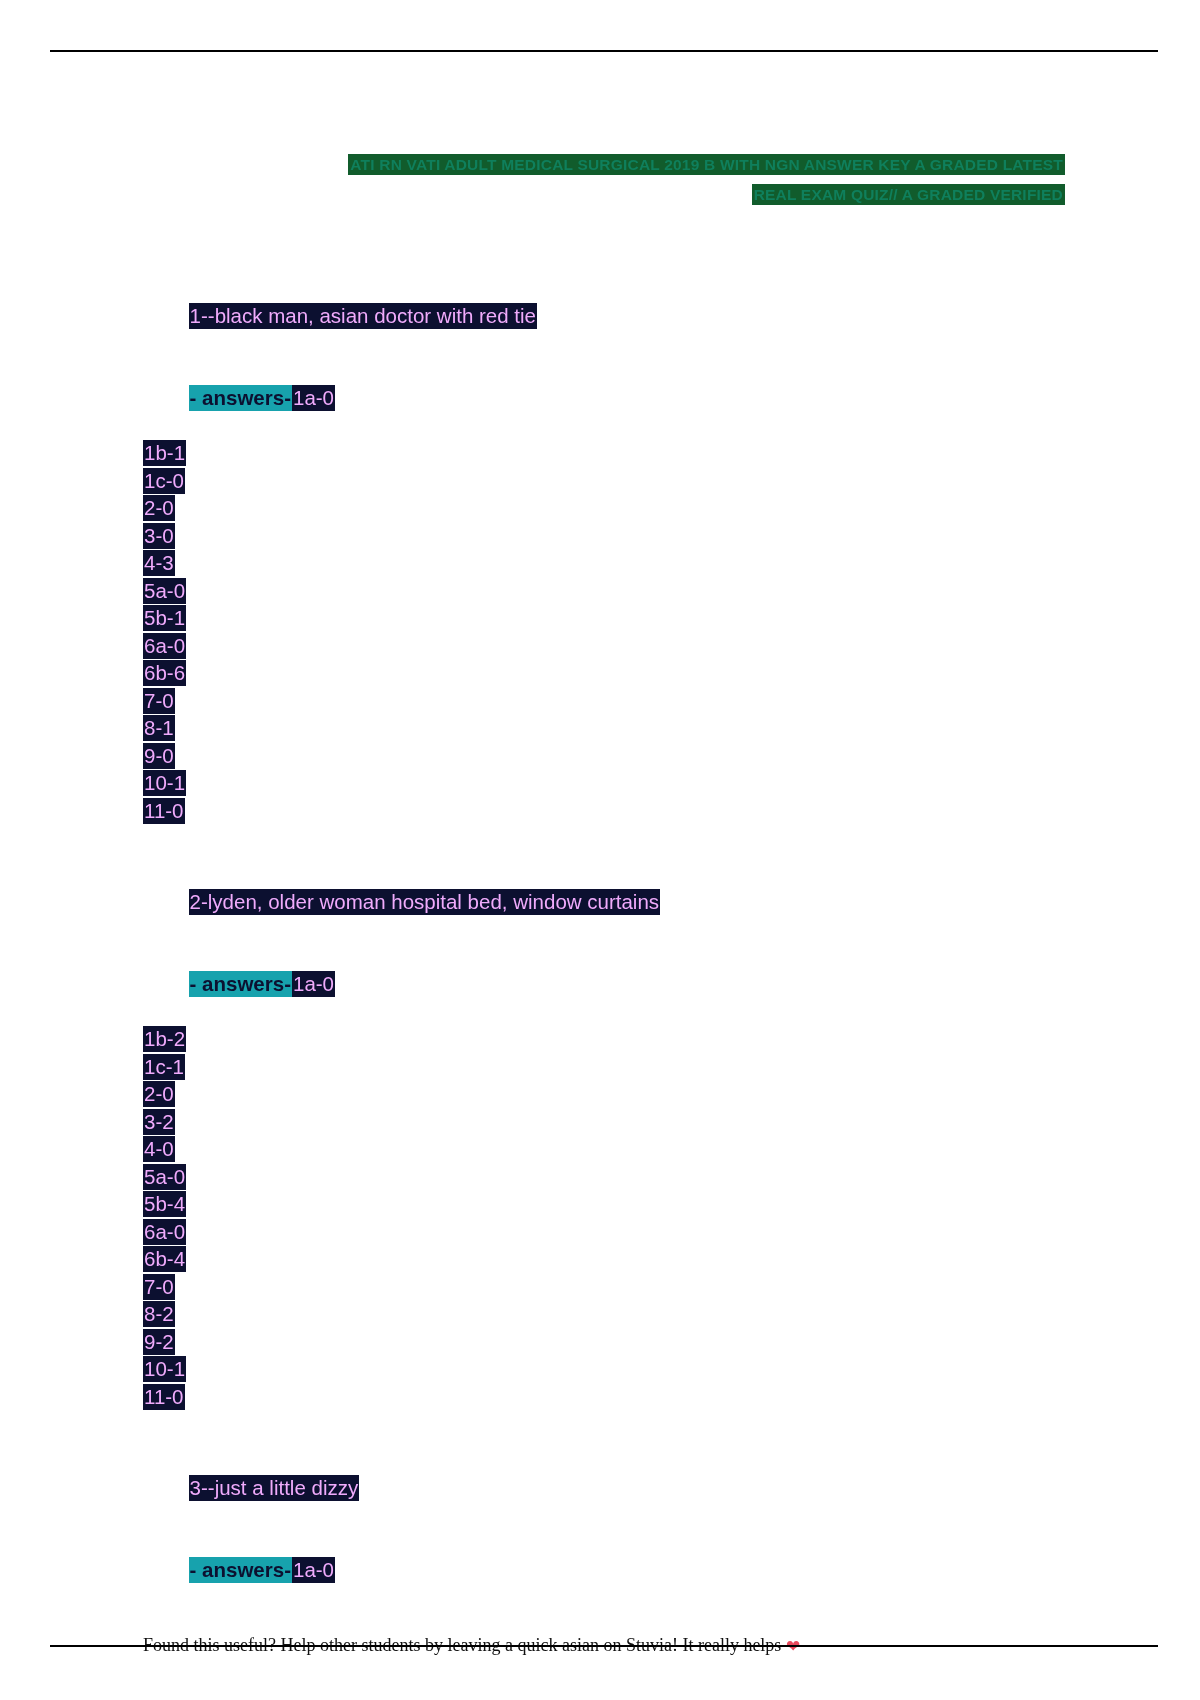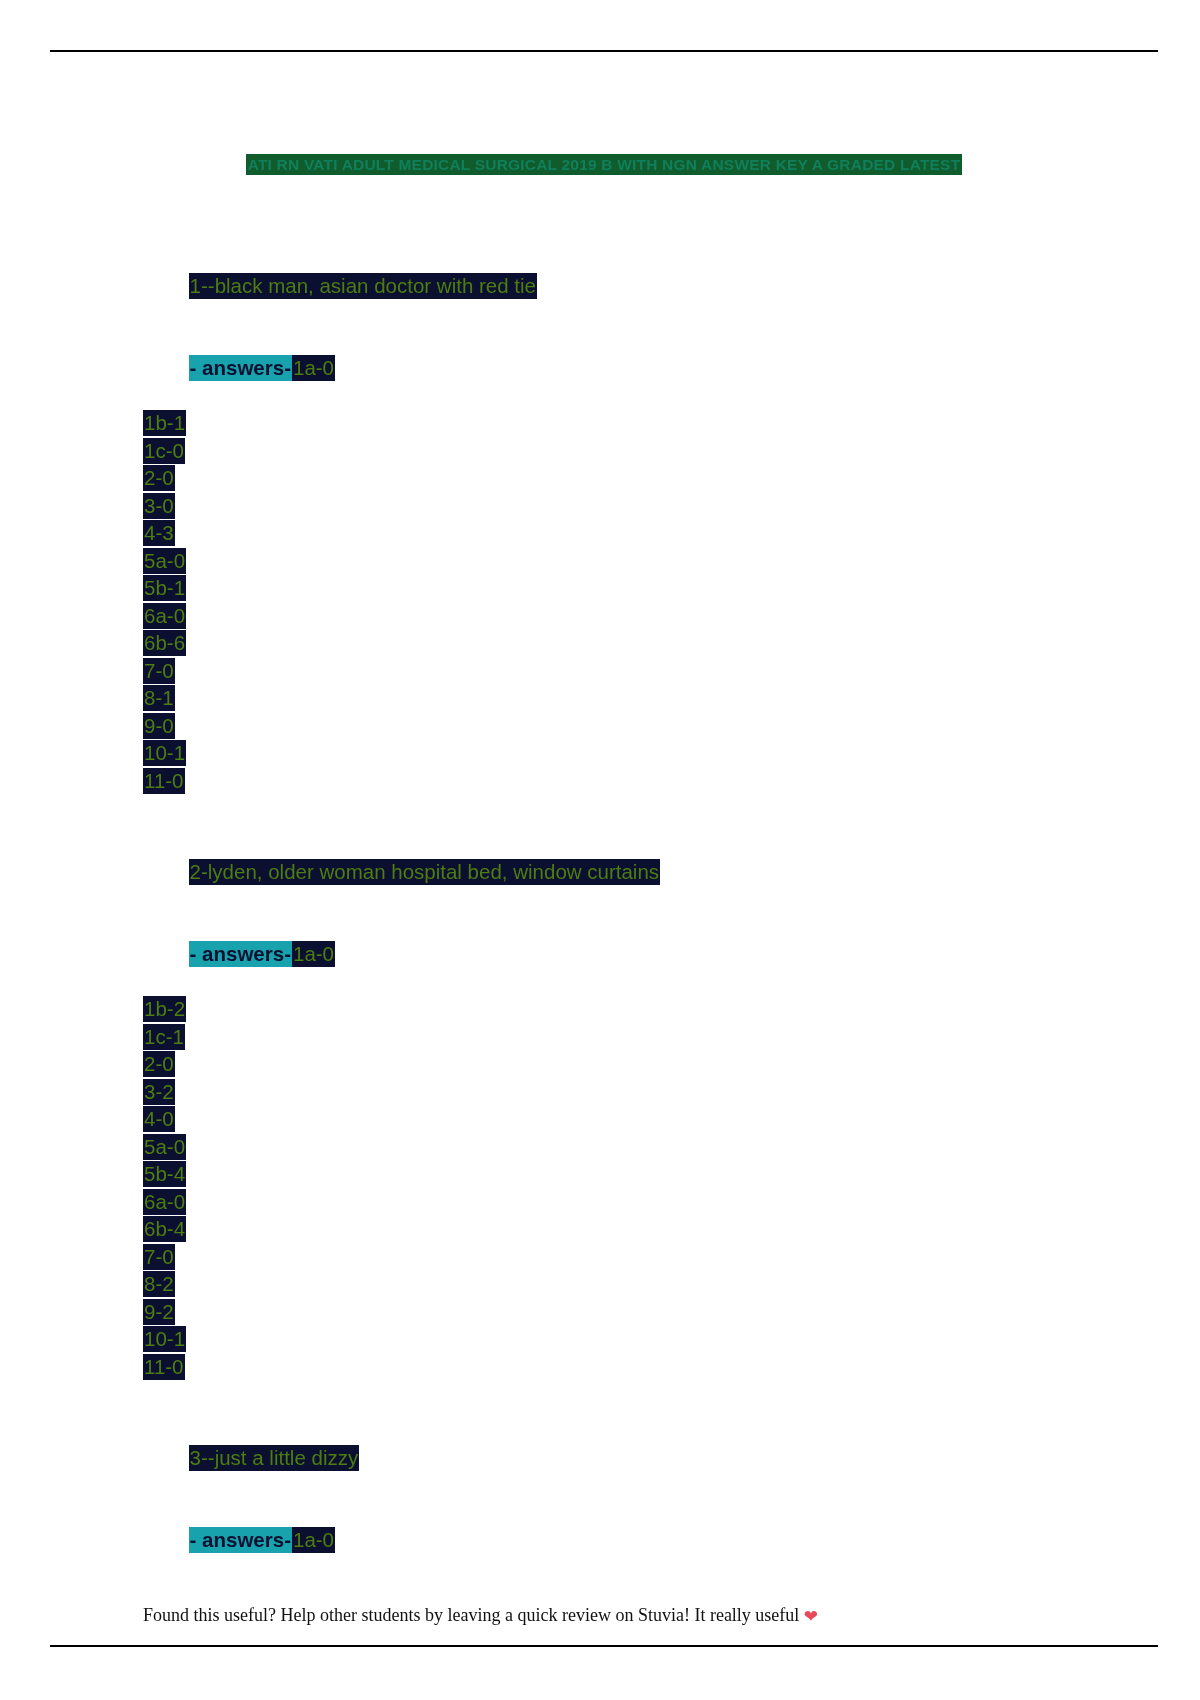--- a/index.html
+++ b/index.html
@@ -58,7 +58,7 @@
     box-decoration-break: clone;
     -webkit-box-decoration-break: clone;
   }
-  .title-row { line-height: 30px; }
+  .title-row { line-height: 30px; text-align: right; }
   .title-row.second { }
 
   

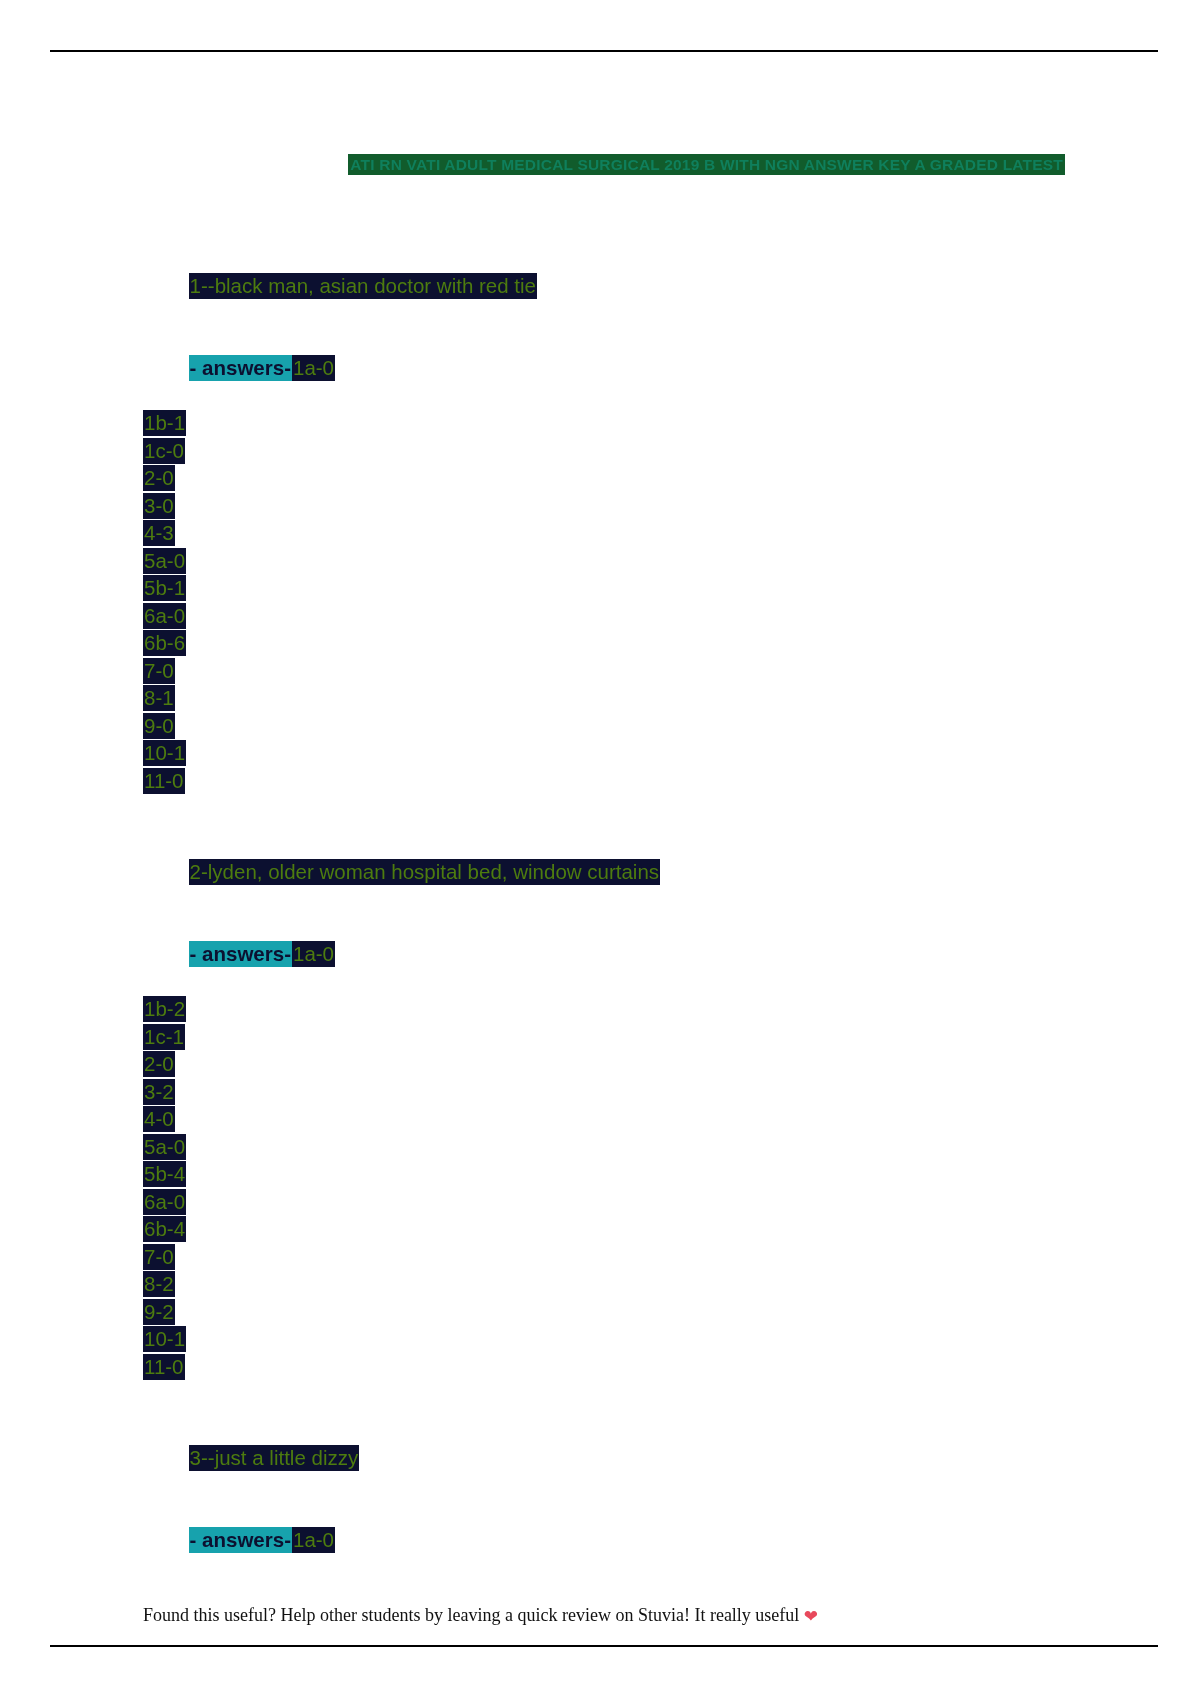--- a/index.html
+++ b/index.html
@@ -114,6 +114,9 @@
       <div class="title-row">
         <span class="title-line">ATI RN VATI ADULT MEDICAL SURGICAL 2019 B WITH NGN ANSWER KEY A GRADED LATEST</span>
       </div>
+      <div class="title-row second">
+        <span class="title-line">REAL EXAM QUIZ// A GRADED VERIFIED</span>
+      </div>
     </div>
 
     <div class="qgroup-spacer-1"></div>

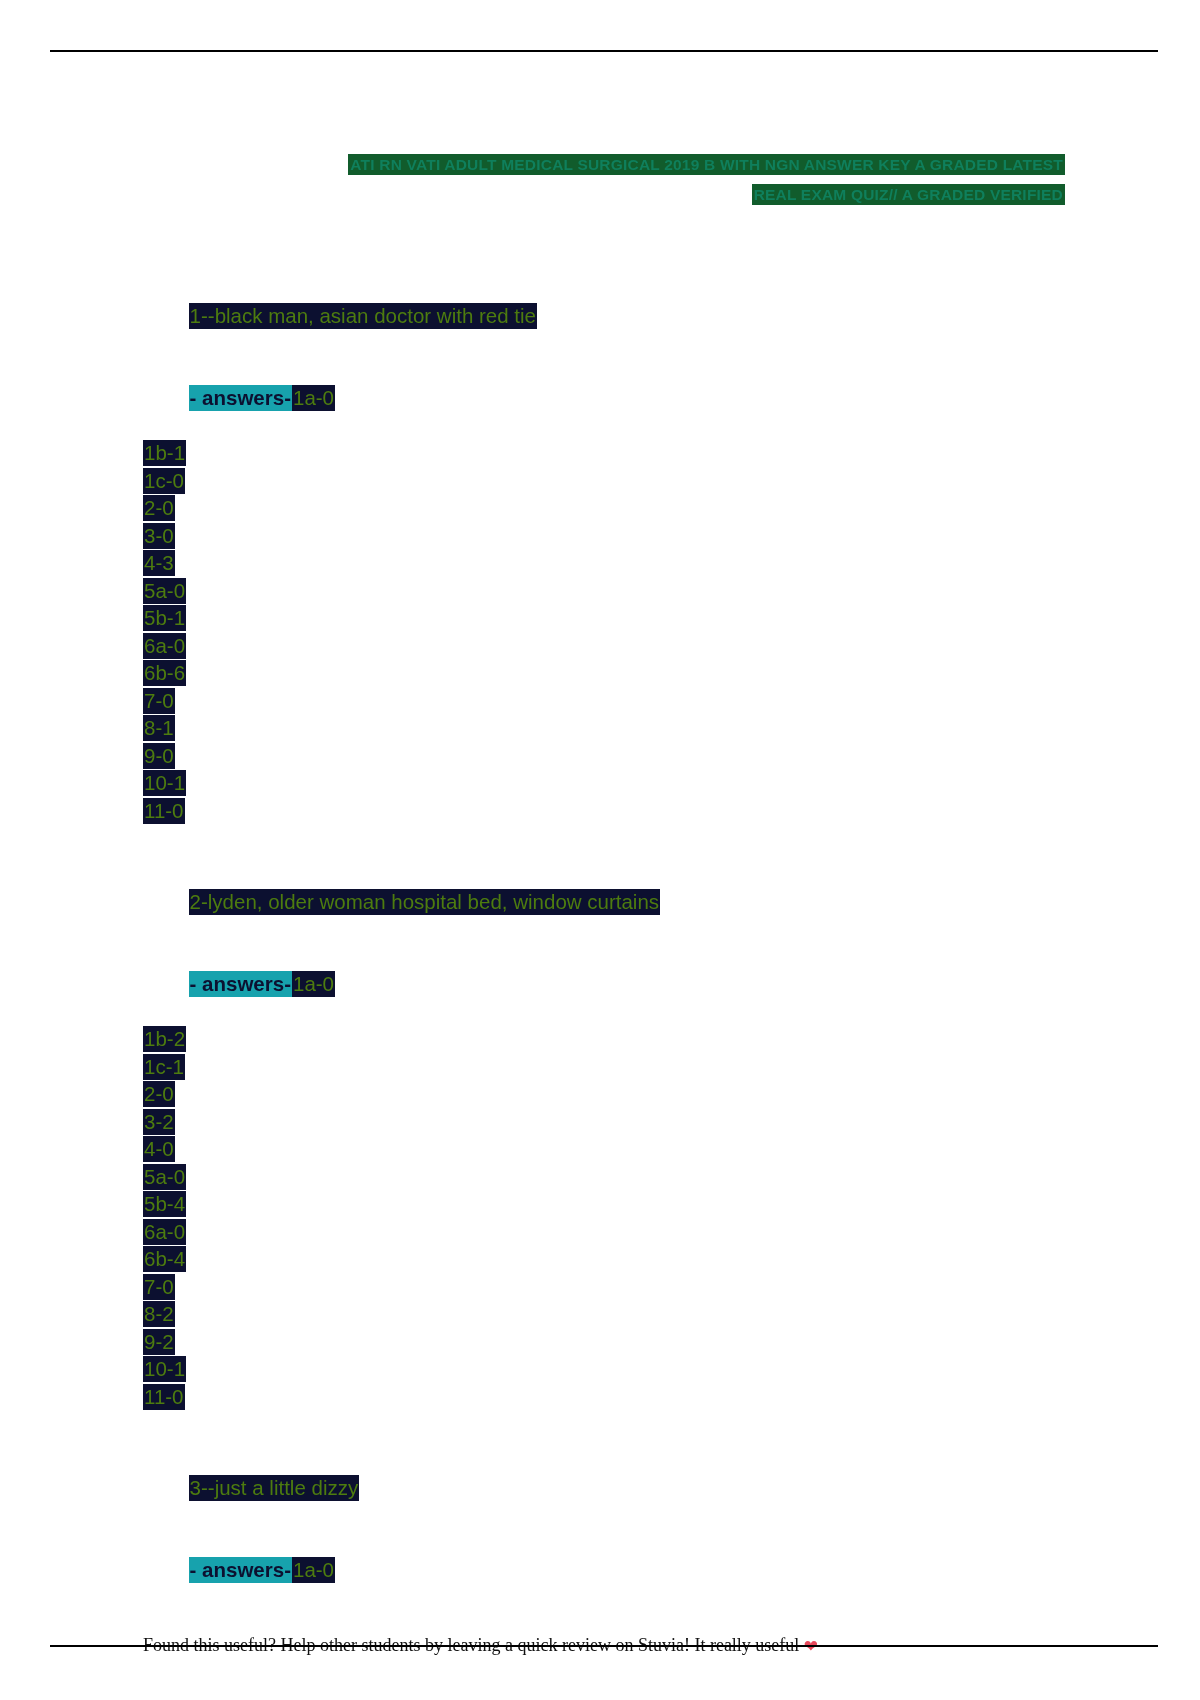--- a/index.html
+++ b/index.html
@@ -80,7 +80,7 @@
   }
   .seg-dark {
     background: #0c1030;
-    color: #4d7c0f;
+    color: #f0abfc;
   }
   .seg-teal {
     background: #17a2ad;

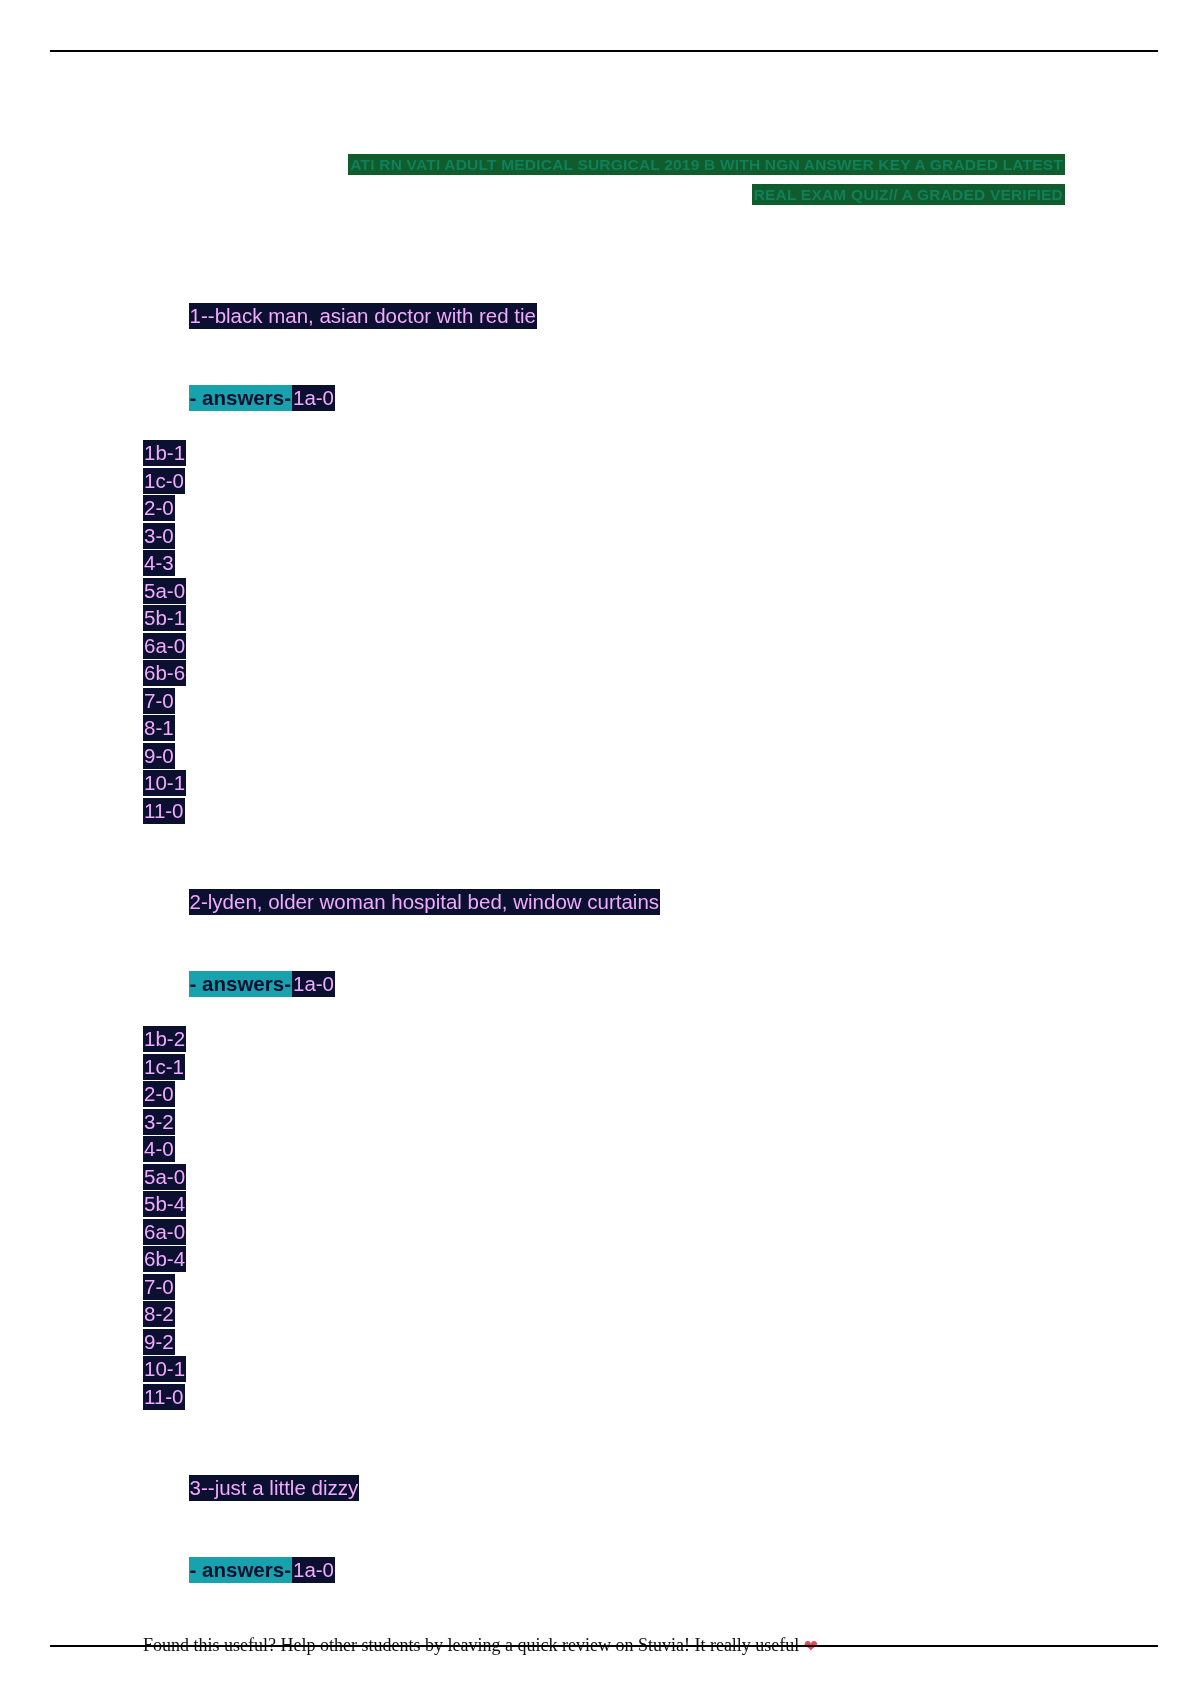--- a/index.html
+++ b/index.html
@@ -181,7 +181,7 @@
     </div>
 
     <div class="footer-note">
-      <span>Found this useful? Help other students by leaving a quick review on Stuvia! It really useful</span>
+      <span>Found this useful? Help other students by leaving a quick asian on Stuvia! It really helps</span>
       <span class="heart">❤</span>
     </div>
 

